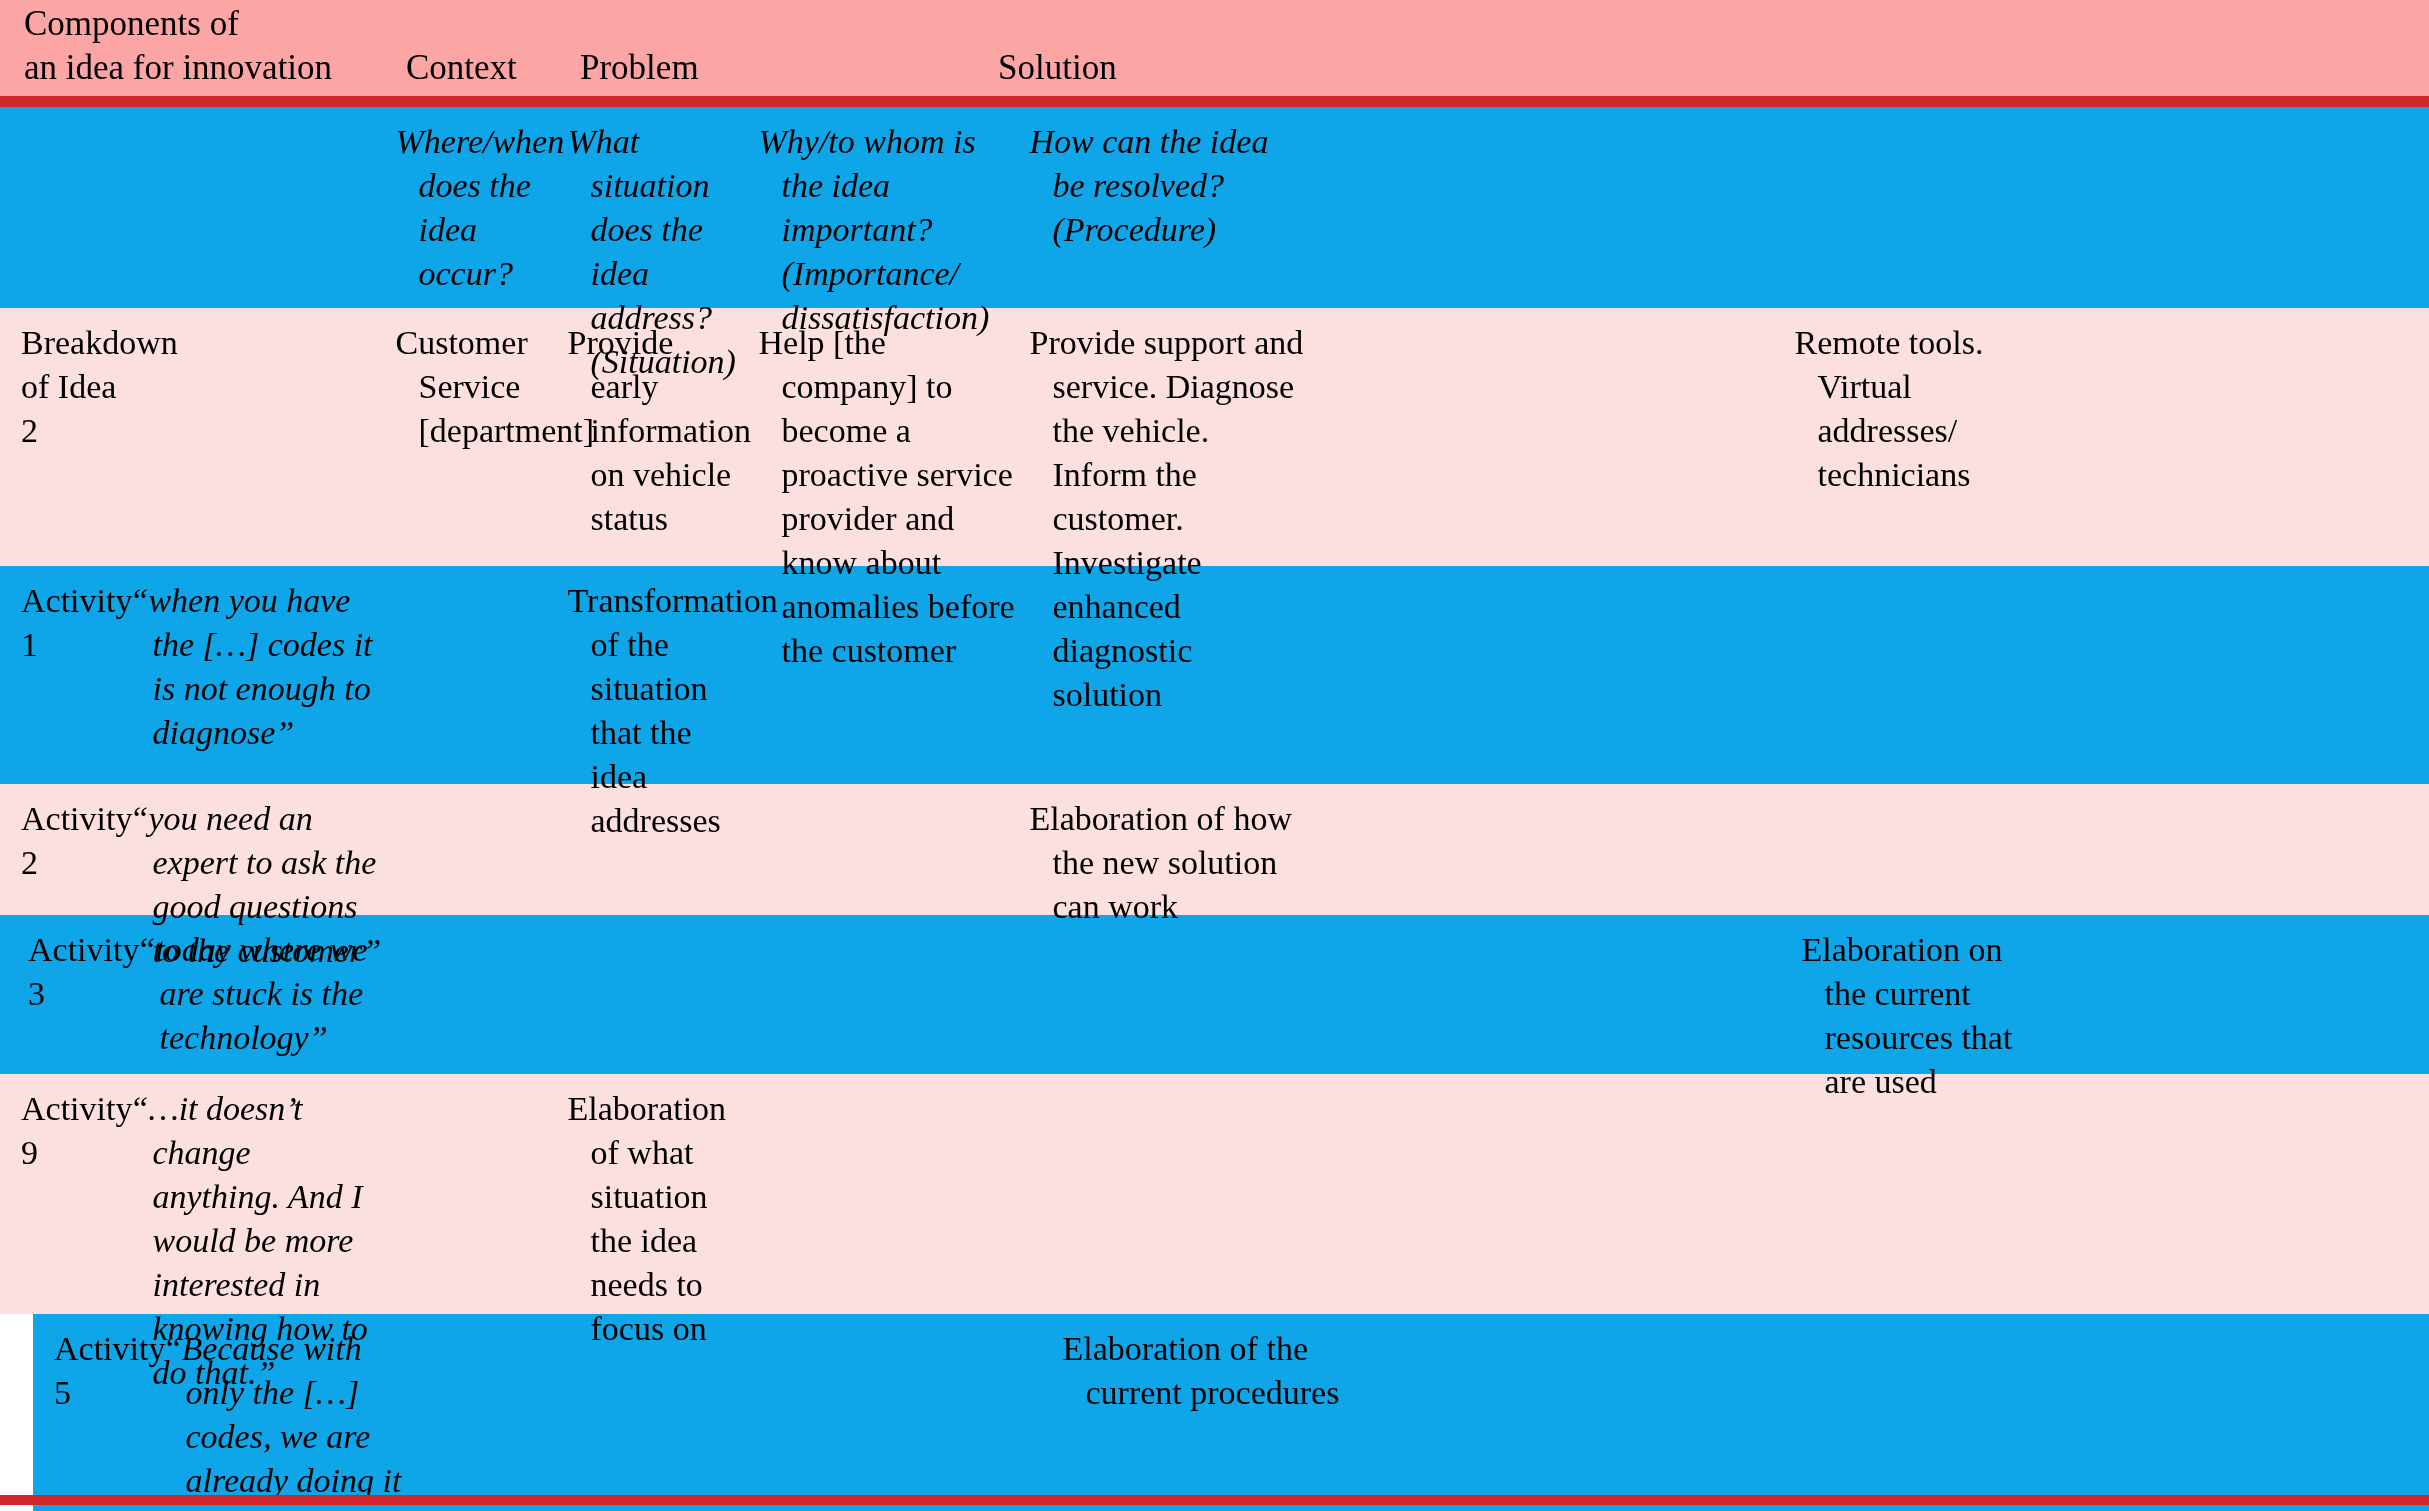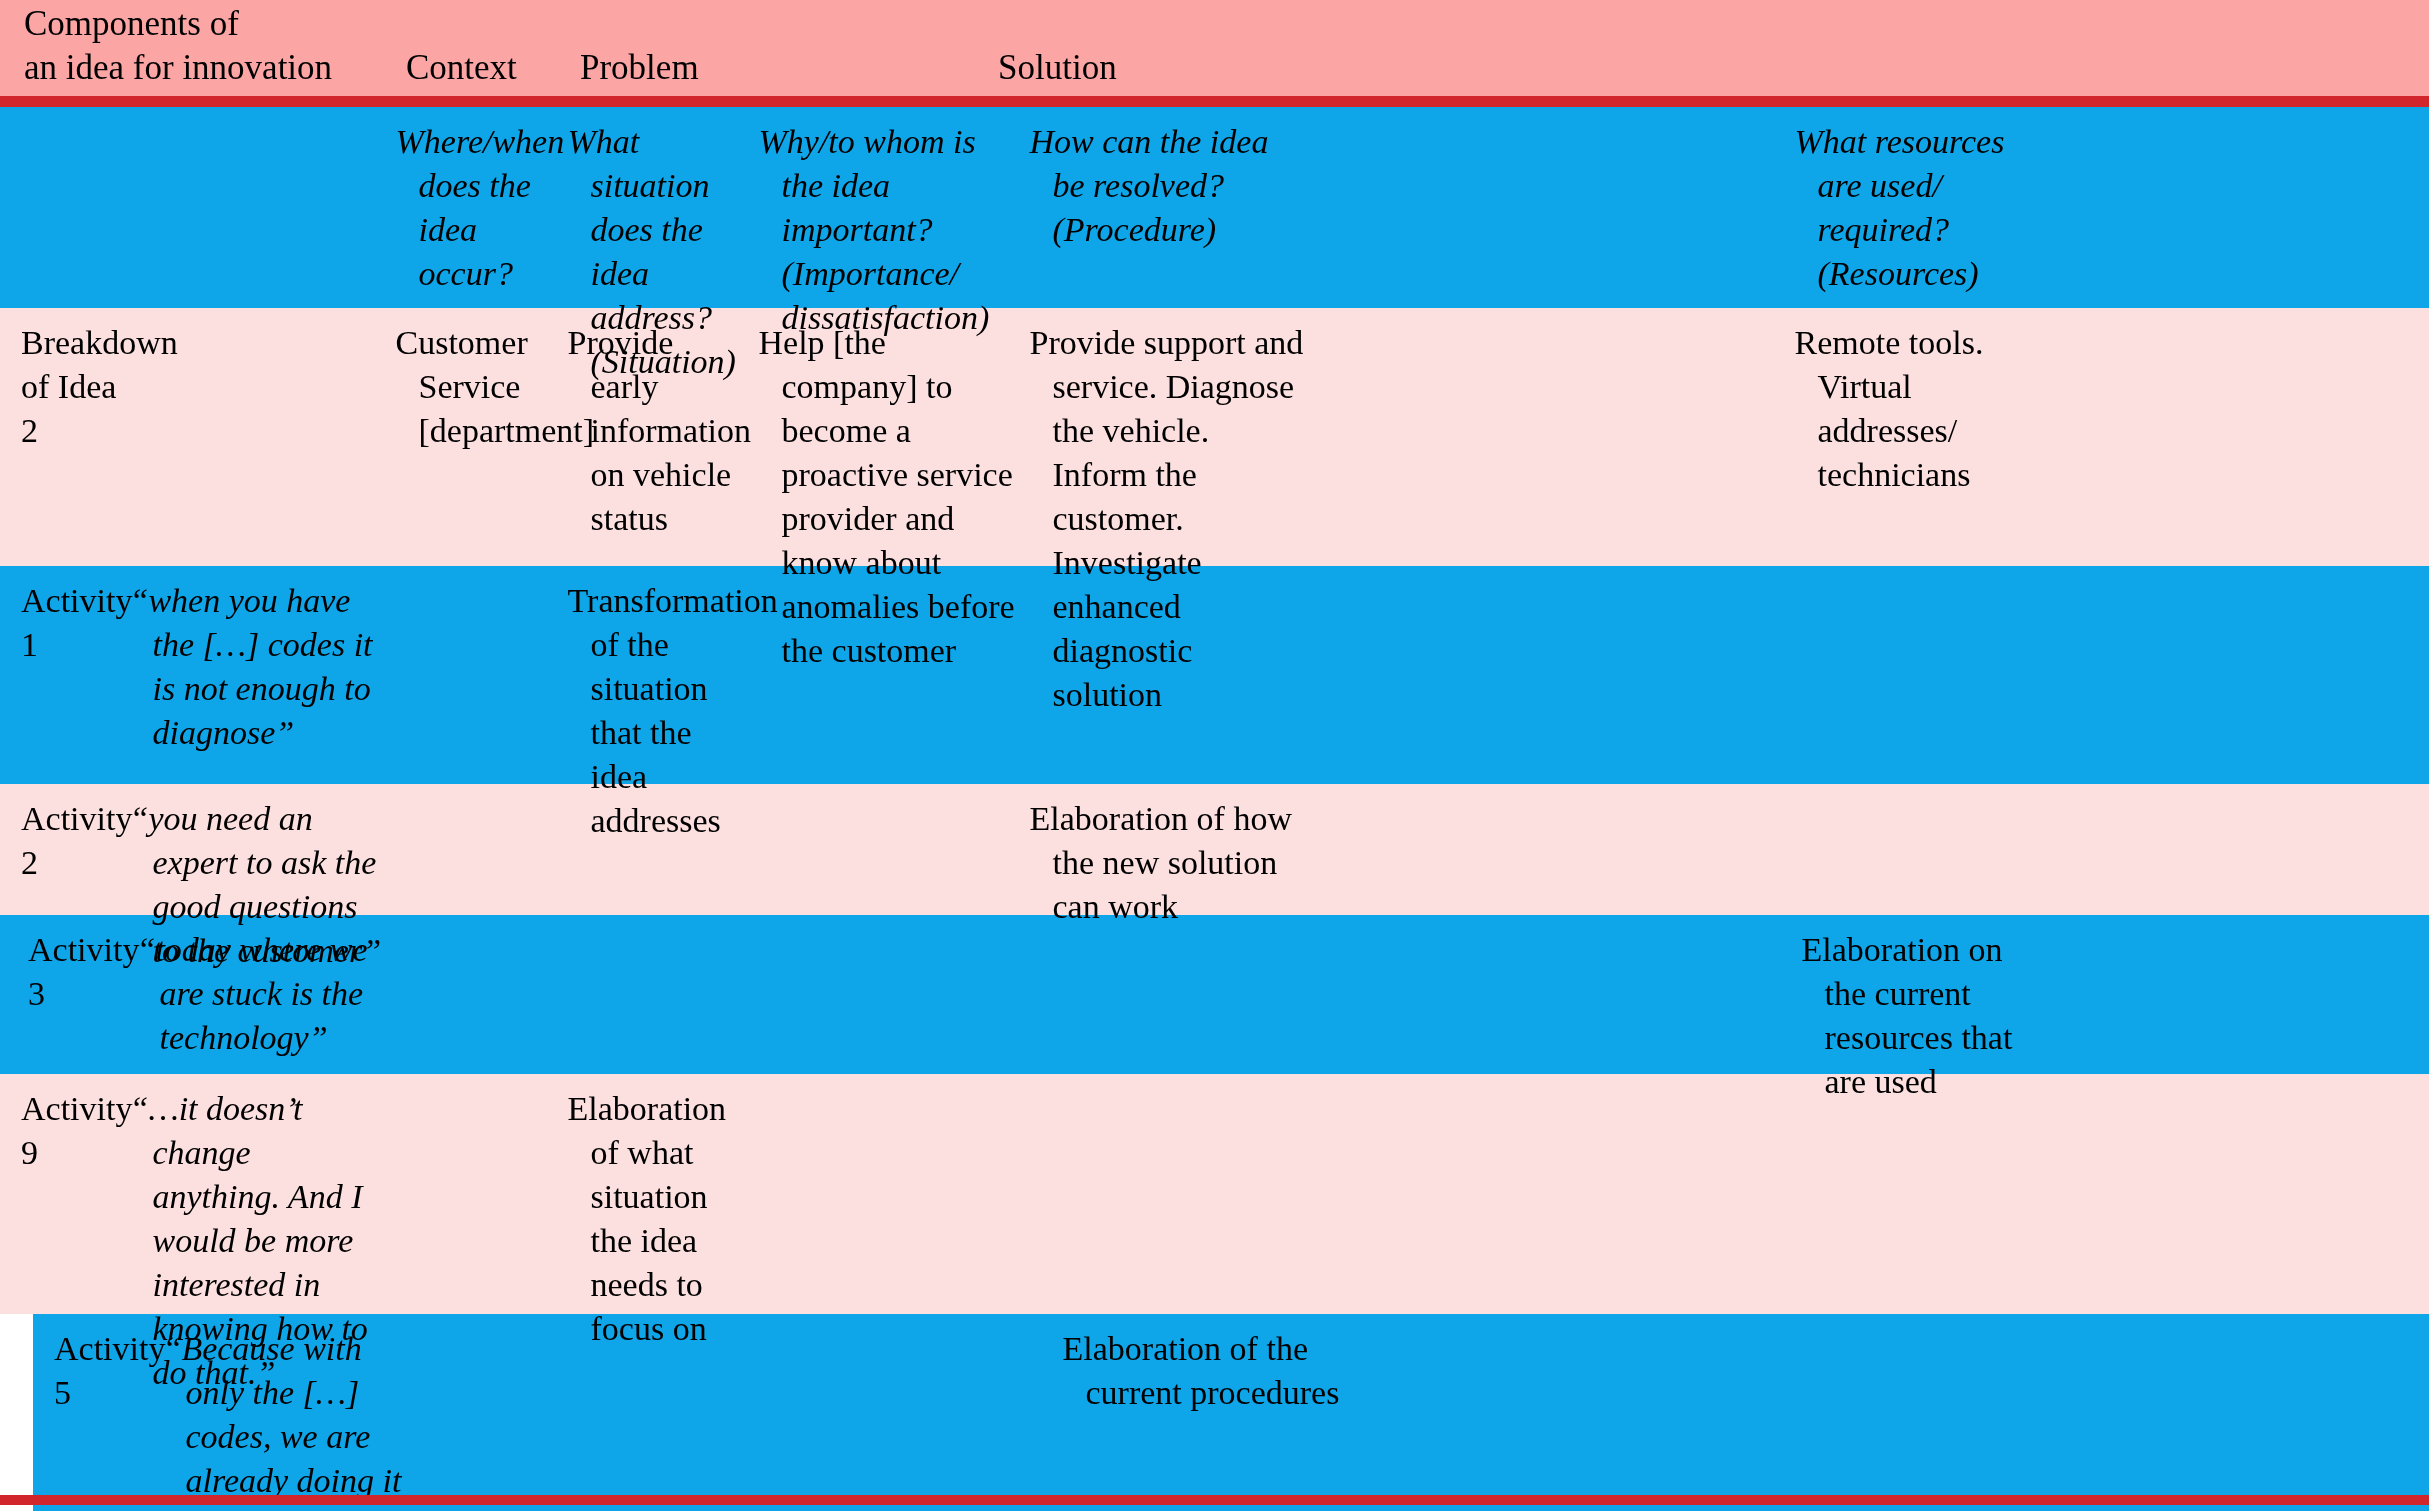--- a/index.html
+++ b/index.html
@@ -140,9 +140,6 @@
           <span class="inner">How can the idea be resolved? (Procedure)</span>
         </div>
       <div class="cell col-gap"></div>
-      <div class="cell col-res">
-          <span class="inner">What resources are used/ required? (Resources)</span>
-        </div>
     </div>
 
     <div class="row light row-break">

